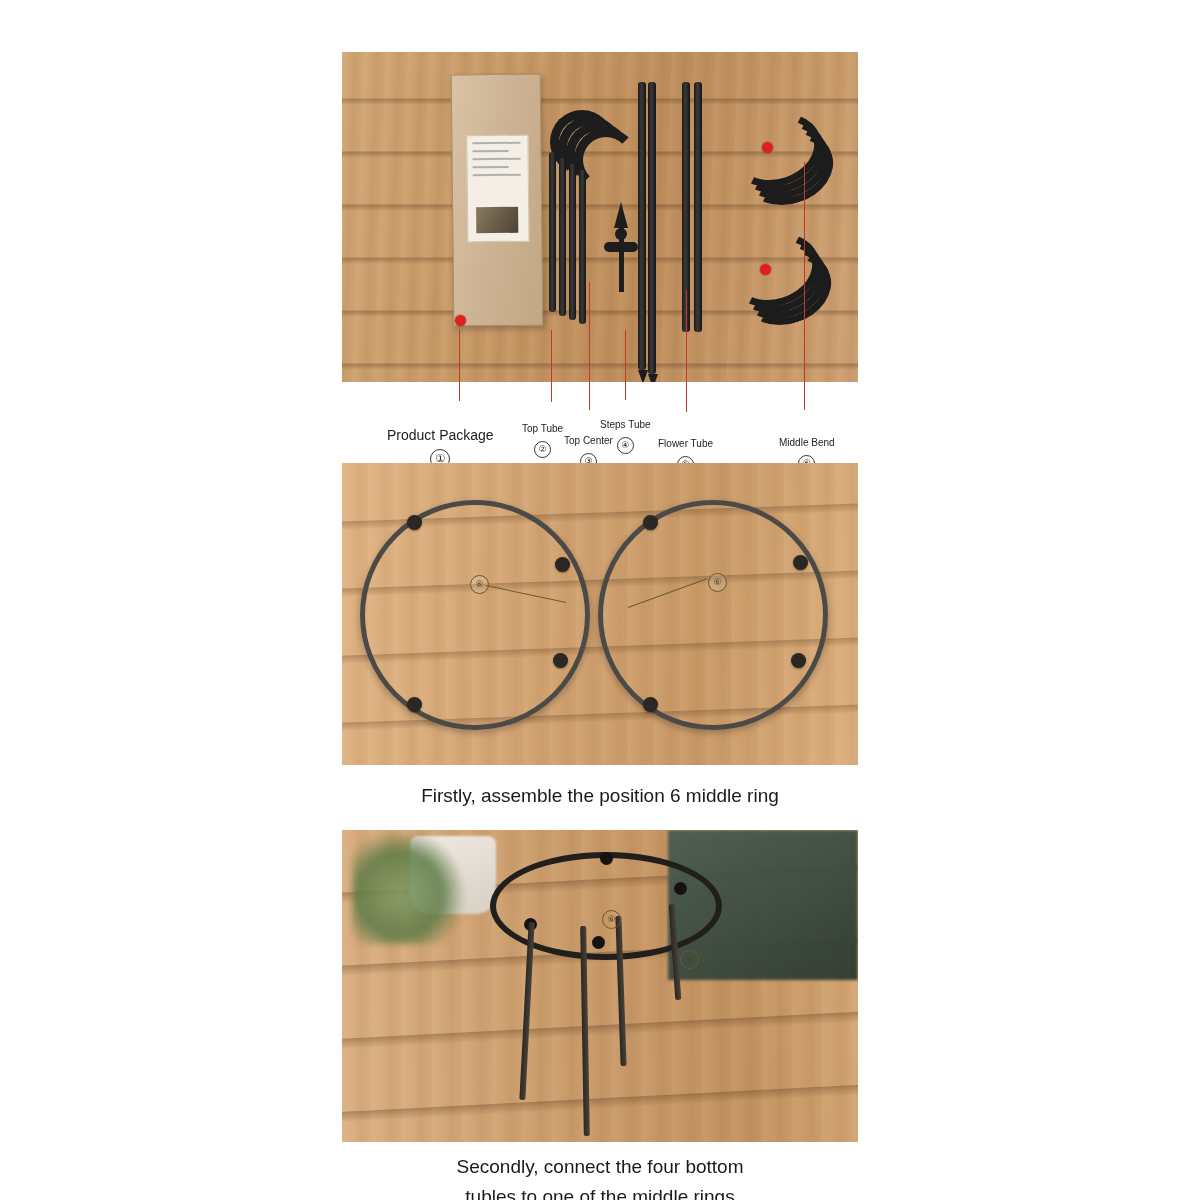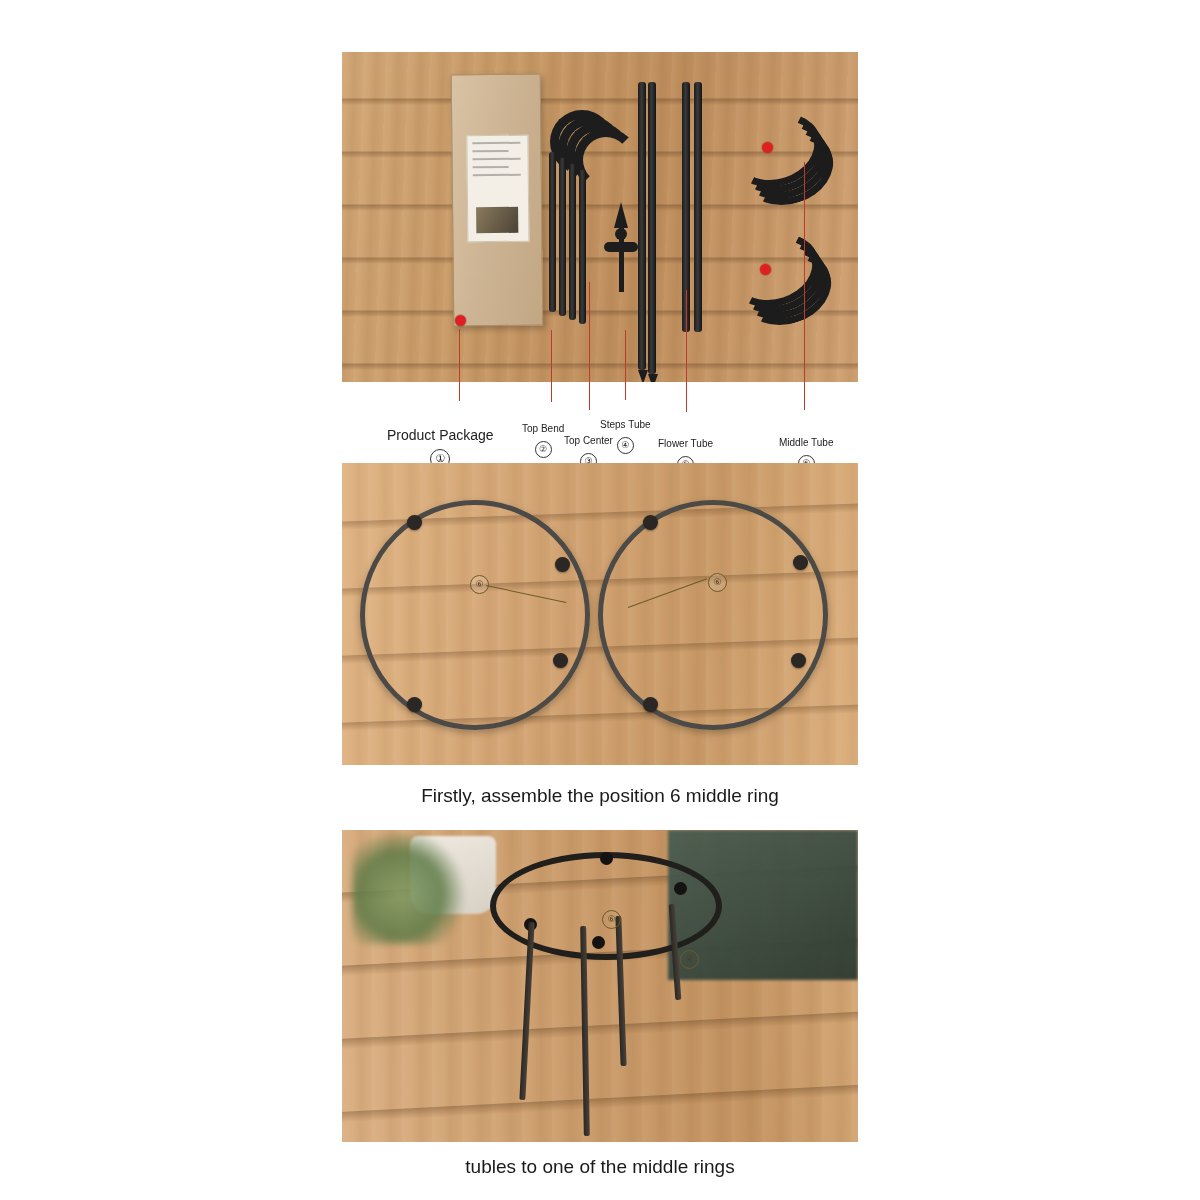--- a/index.html
+++ b/index.html
@@ -403,7 +403,7 @@
       <div class="circ-num big">①</div>
     </div>
     <div class="callout" style="left:180px; top:24px;">
-      <div>Top Bend</div>
+      <div>Top Tube</div>
       <div class="circ-num">②</div>
     </div>
     <div class="callout" style="left:222px; top:36px;">

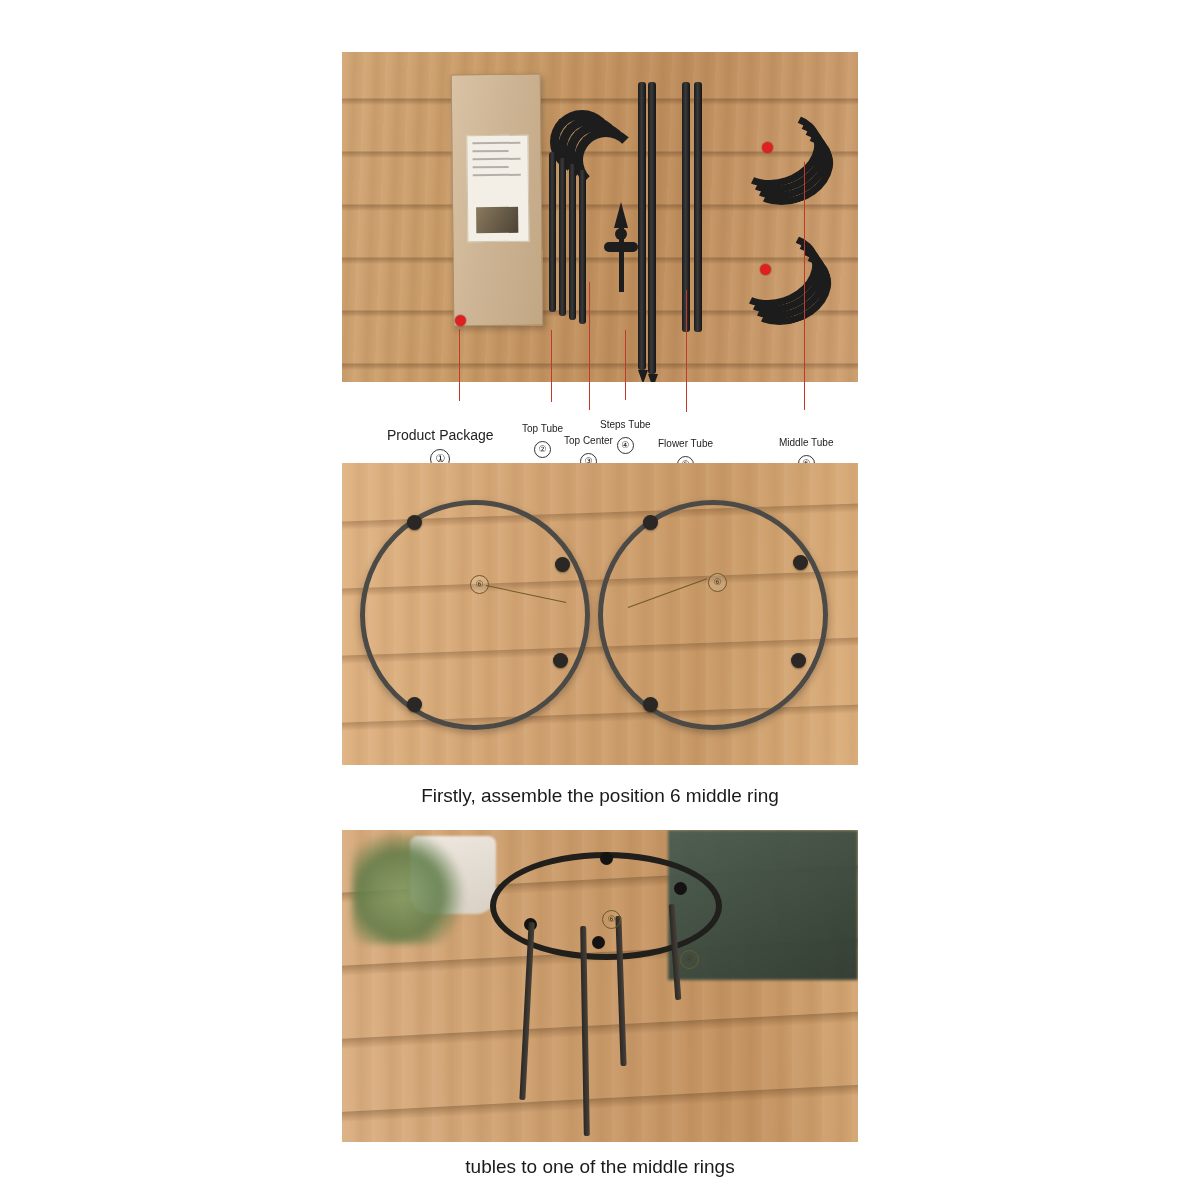--- a/index.html
+++ b/index.html
@@ -419,7 +419,7 @@
       <div class="circ-num">⑤</div>
     </div>
     <div class="callout" style="left:437px; top:38px;">
-      <div>Middle Tube</div>
+      <div>Middle Bend</div>
       <div class="circ-num">⑥</div>
     </div>
   </div>

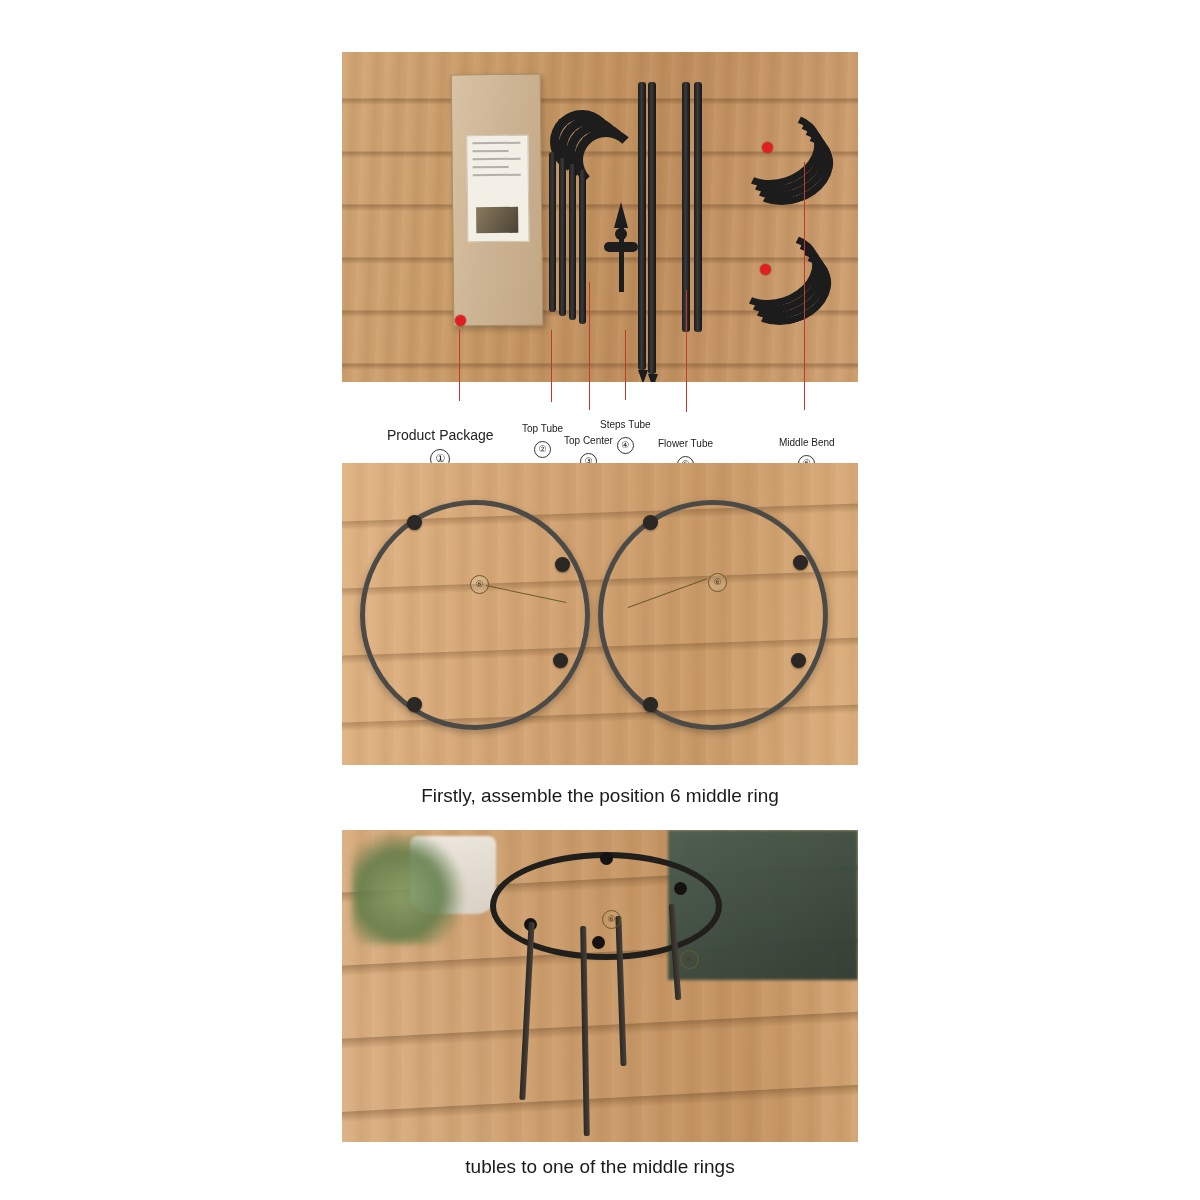--- a/index.html
+++ b/index.html
@@ -471,6 +471,7 @@
   </div>
 
   <div class="caption2" style="top:1152px;">
+    <div>Secondly, connect the four bottom</div>
     <div>tubles to one of the middle rings</div>
   </div>
 

